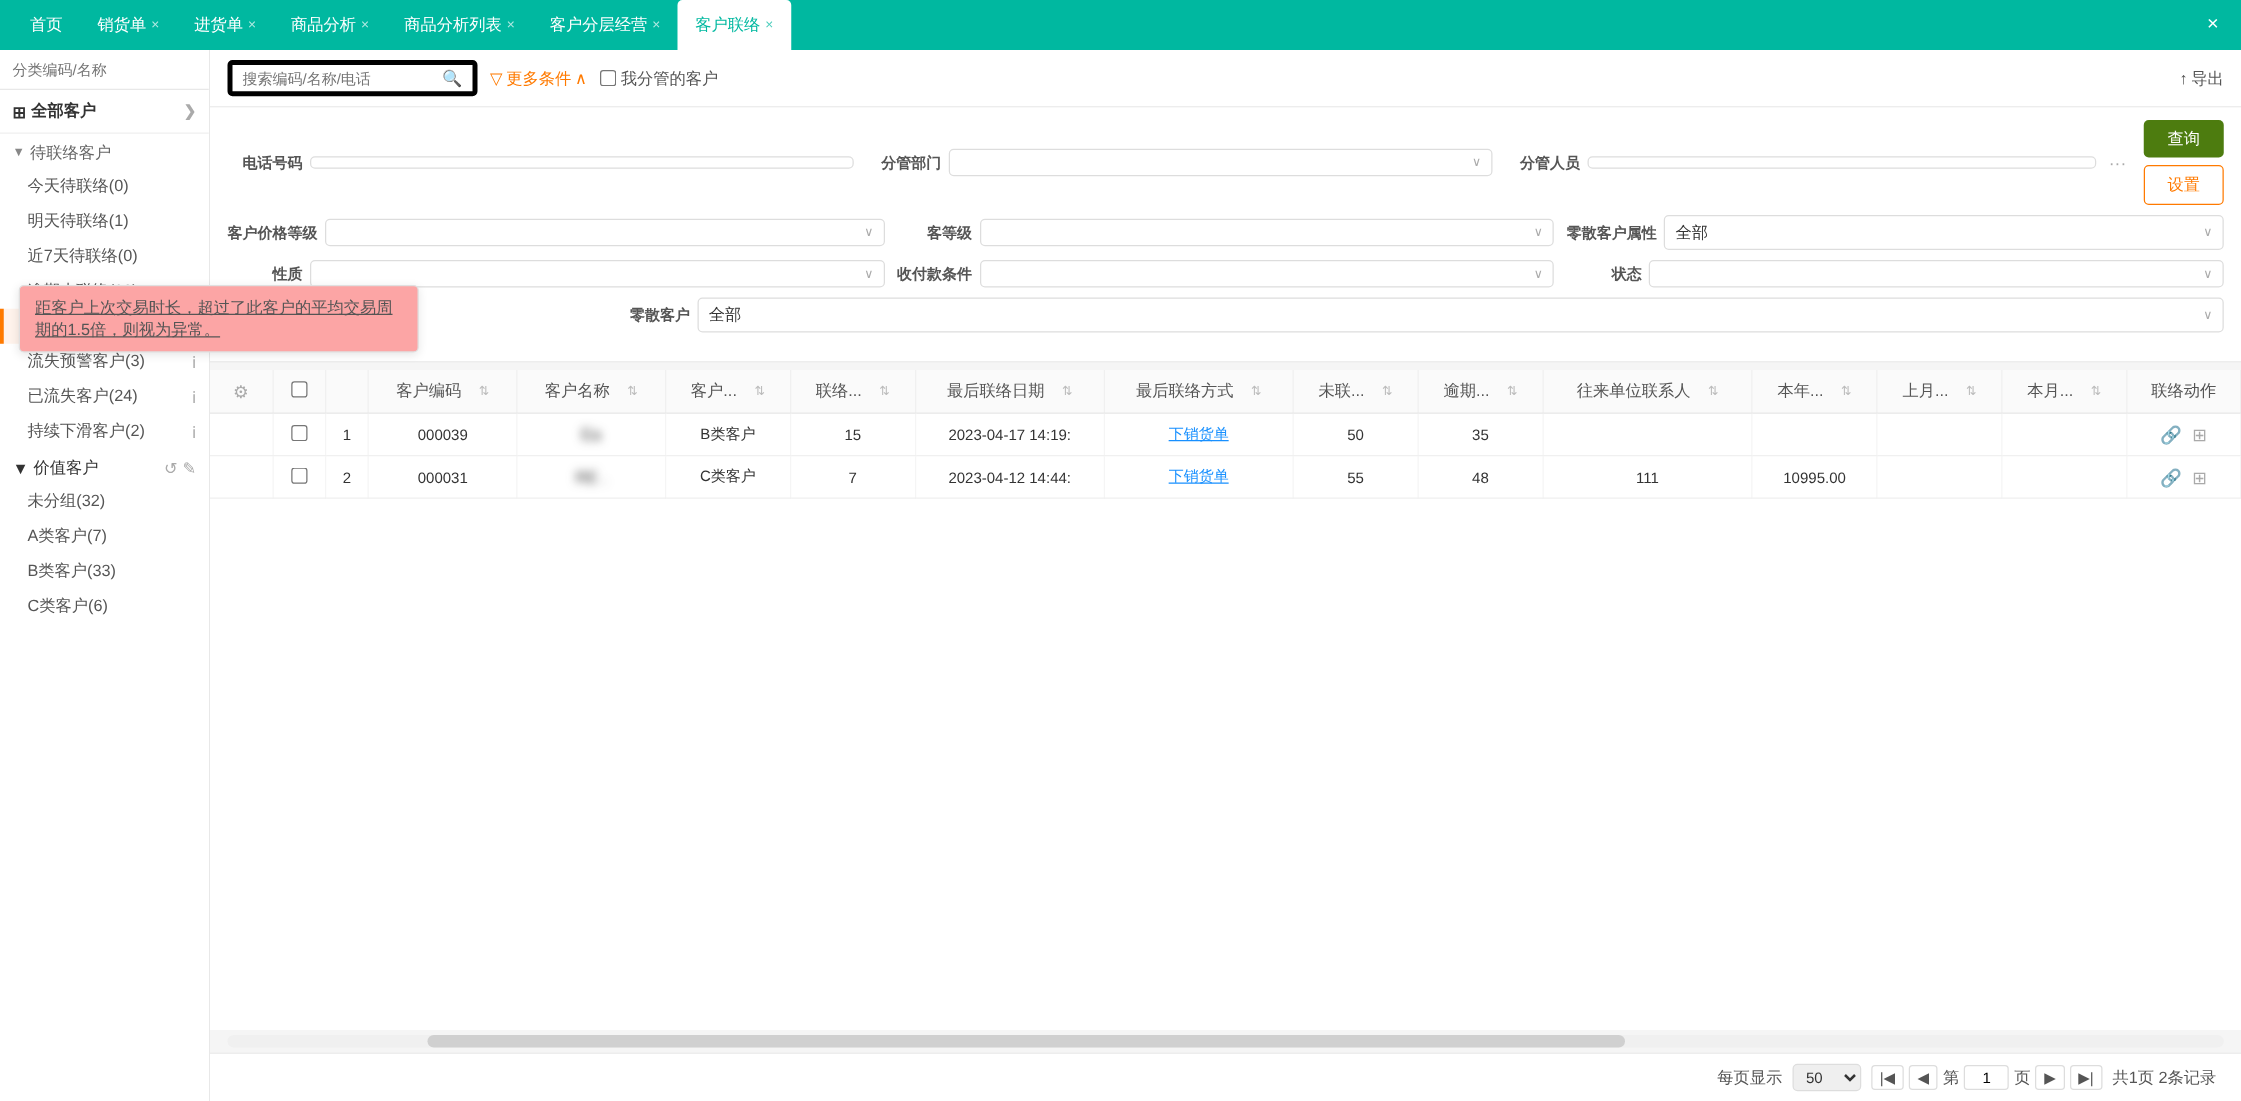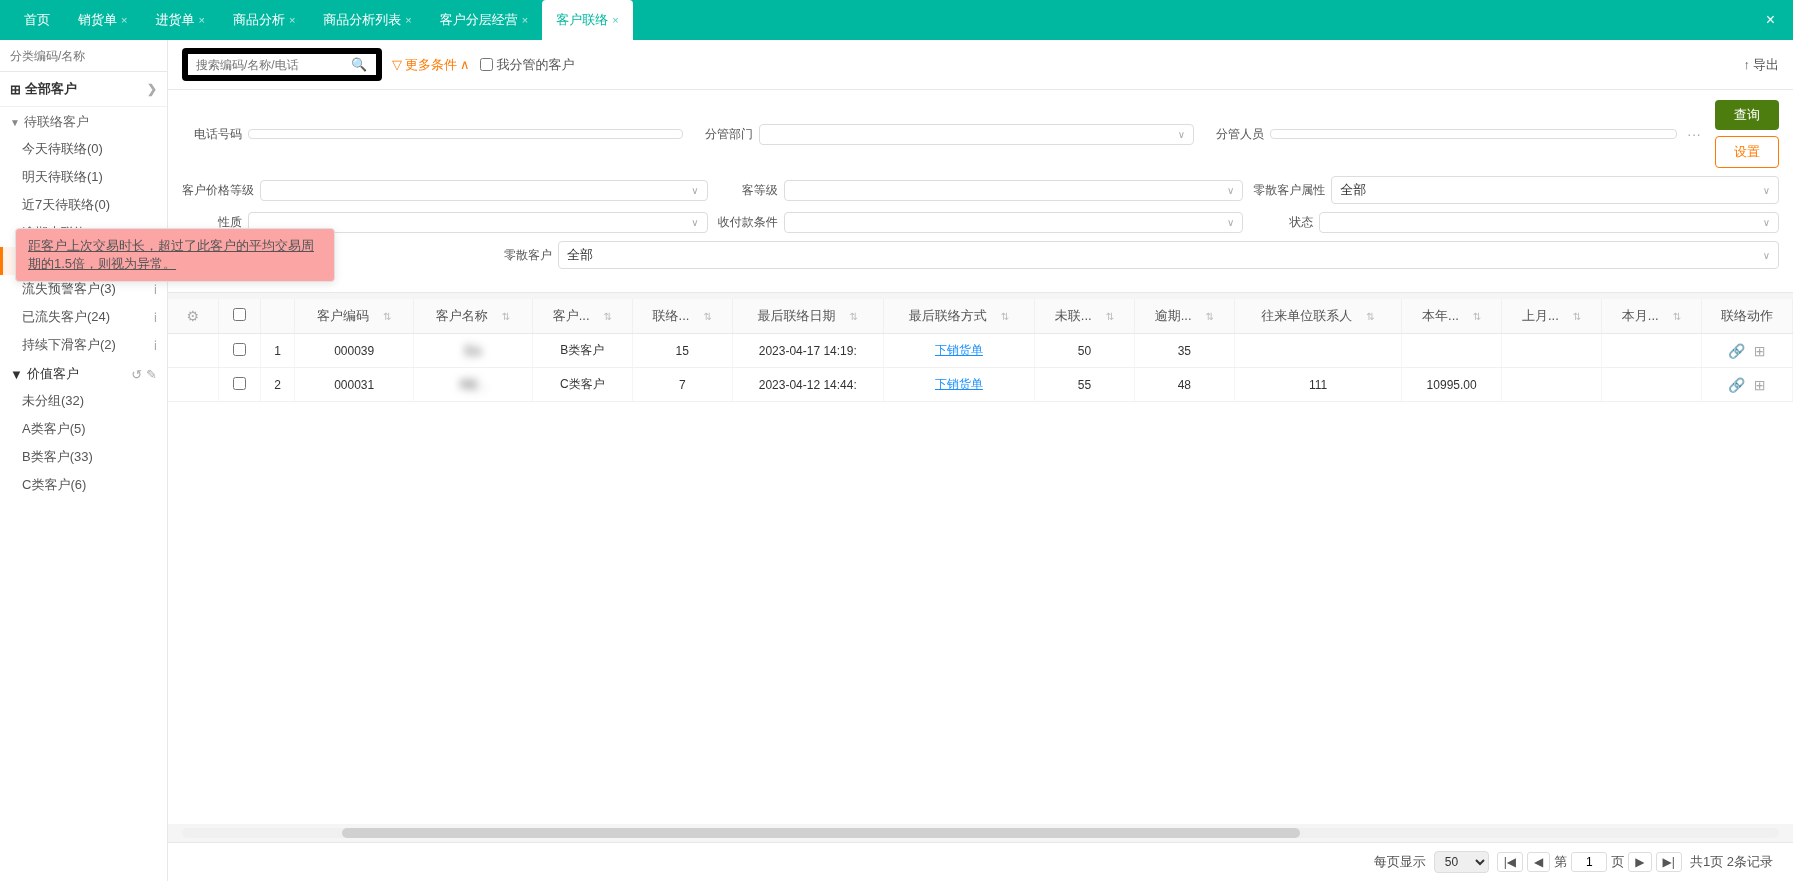--- a/index.html
+++ b/index.html
@@ -164,7 +164,7 @@
     .filter-bar .search-input-wrap {
       display: flex;
       align-items: center;
-      border: 6px solid #000000;
+      border: 4px solid #000000;
       border-radius: 4px;
       padding: 3px 8px;
       gap: 4px;

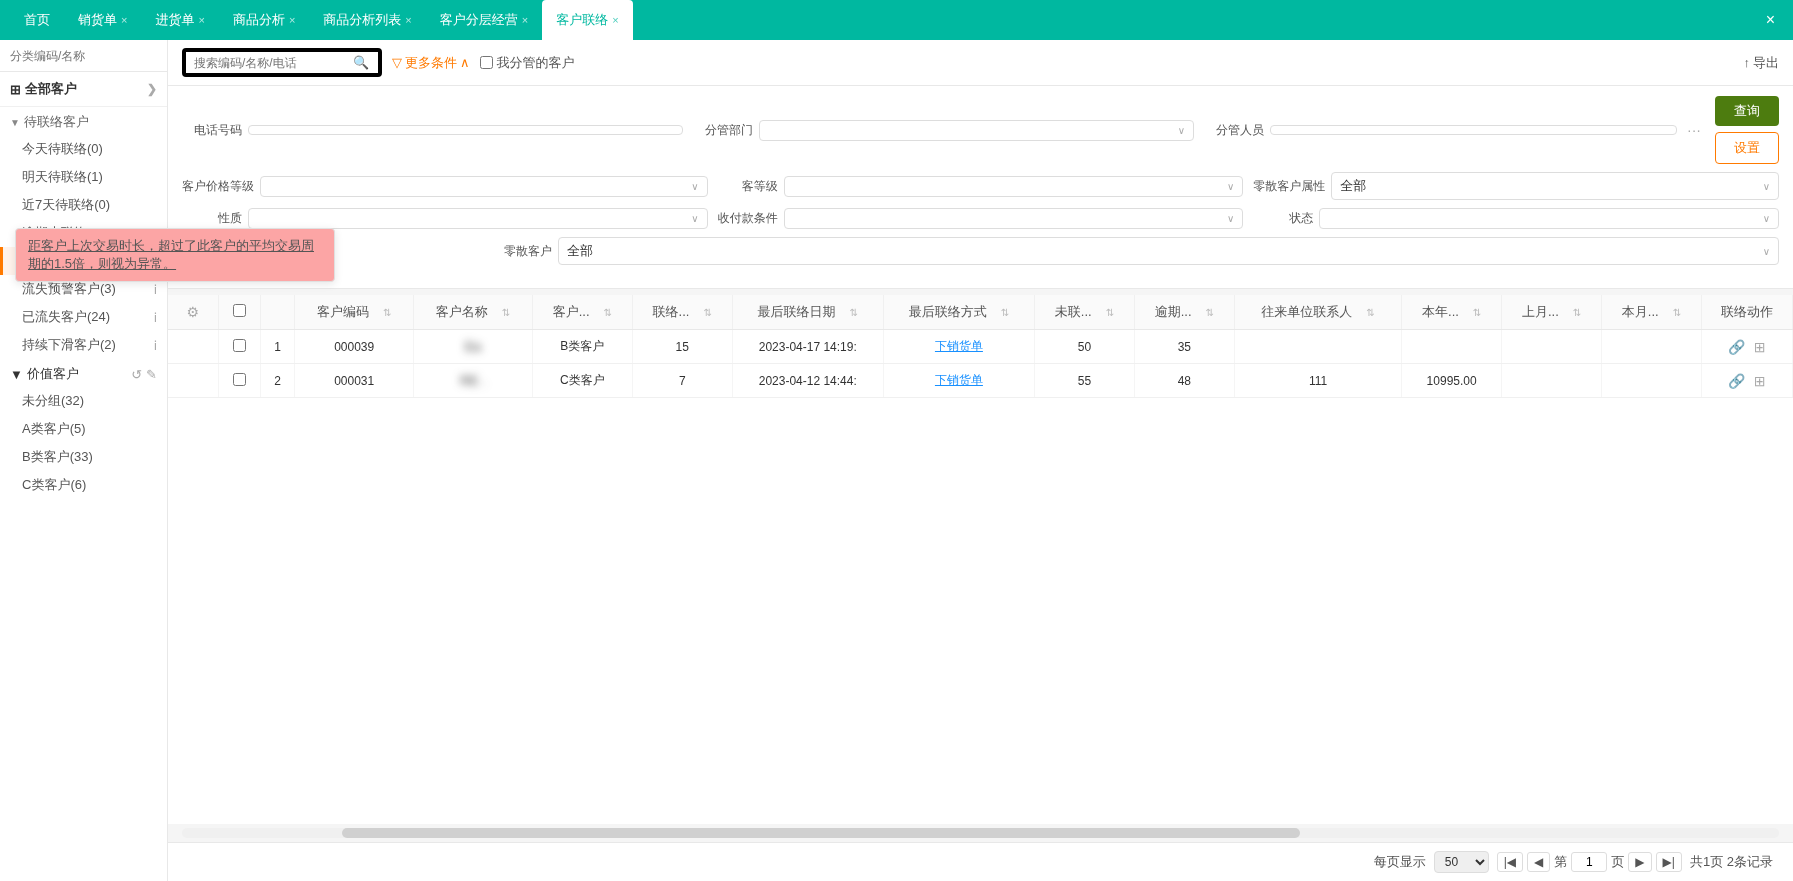--- a/index.html
+++ b/index.html
@@ -228,6 +228,7 @@
       white-space: nowrap;
       min-width: 60px;
       text-align: right;
+      font-weight: bold;
     }
     .filter-field .field-input {
       flex: 1;

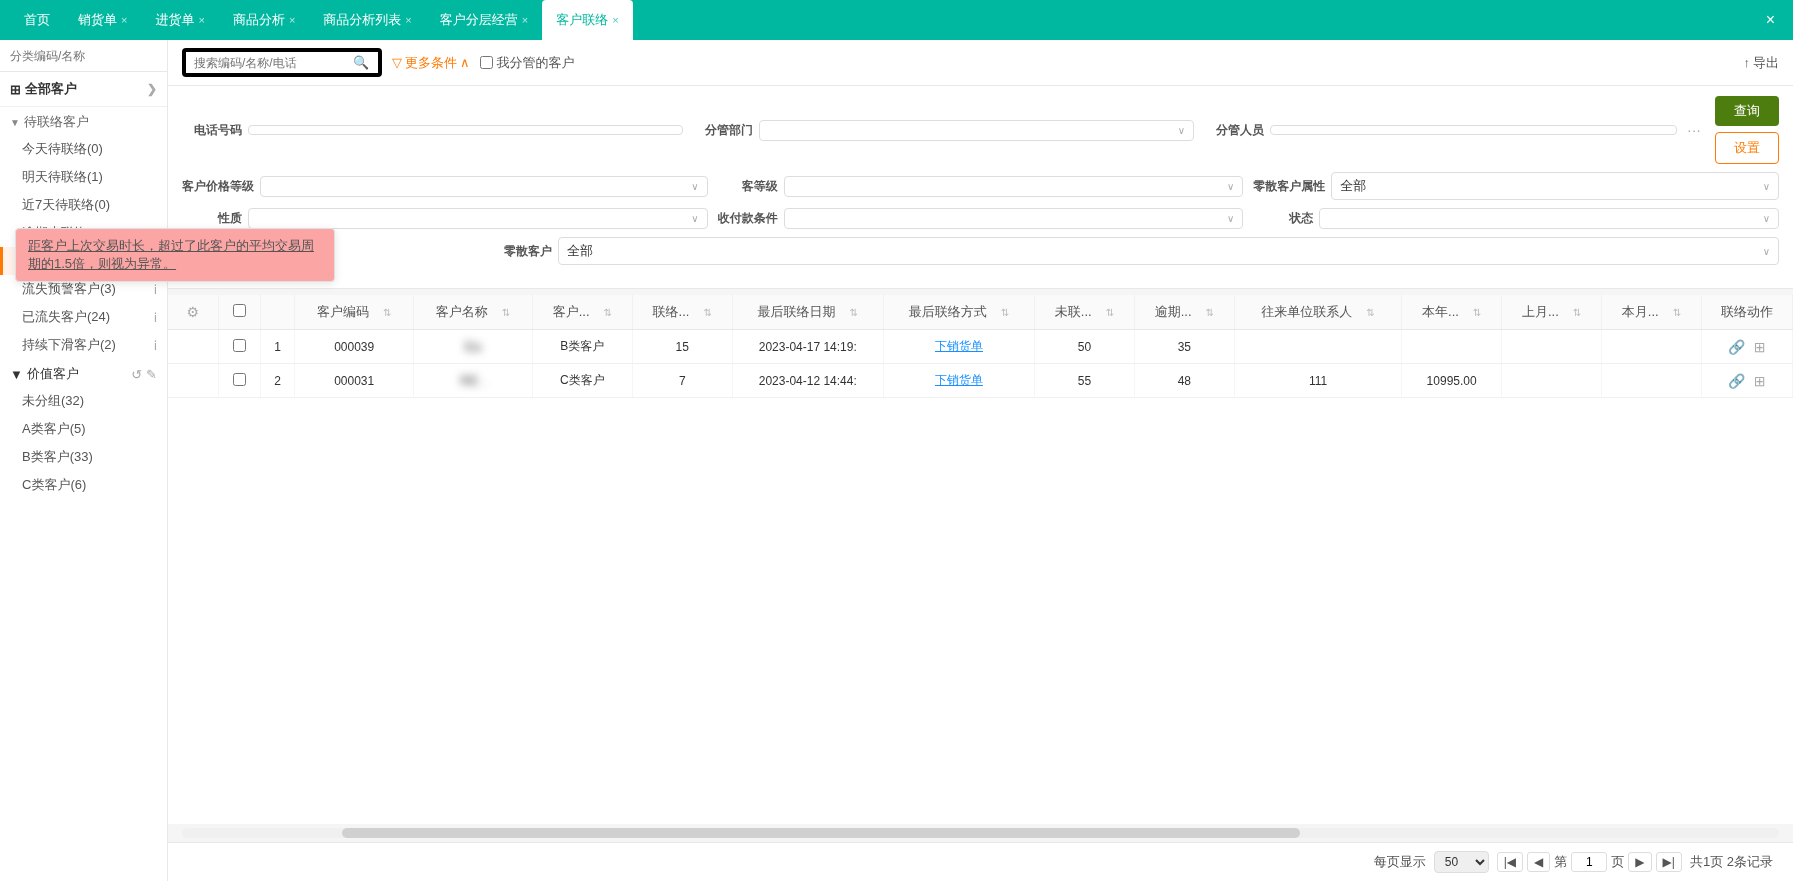--- a/index.html
+++ b/index.html
@@ -509,7 +509,7 @@
       <span class="item-label">未分组(32)</span>
     </div>
     <div class="sidebar-item">
-      <span class="item-label">A类客户(5)</span>
+      <span class="item-label">A类客户(7)</span>
     </div>
     <div class="sidebar-item">
       <span class="item-label">B类客户(33)</span>

